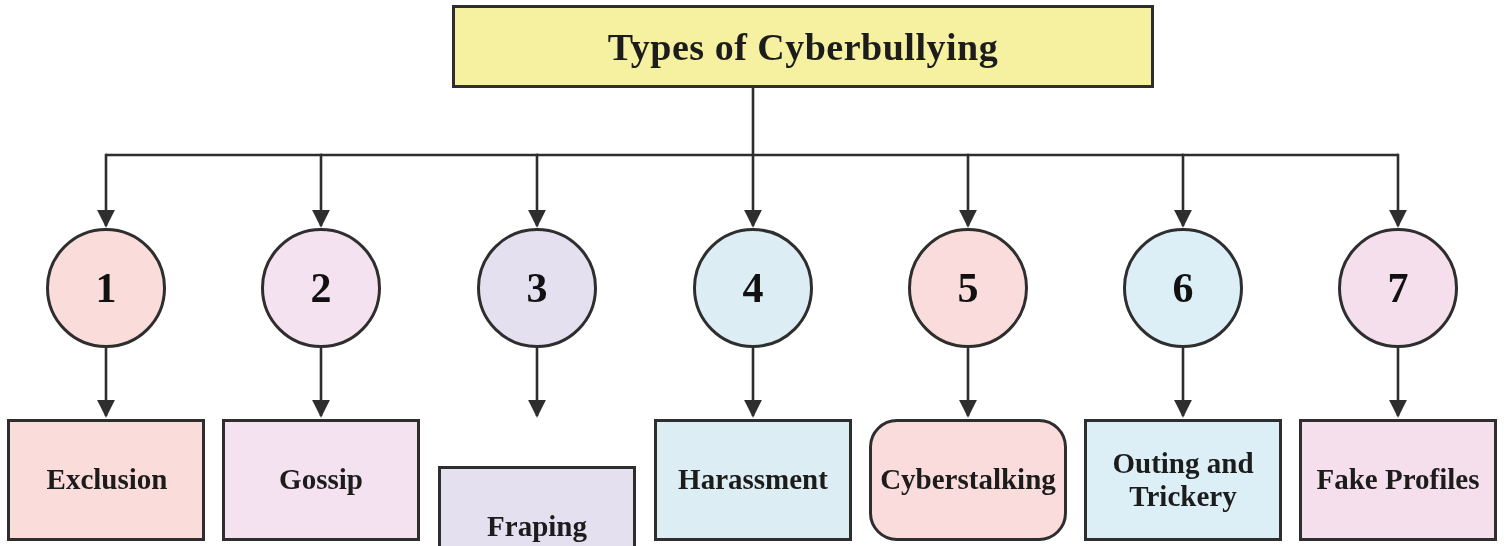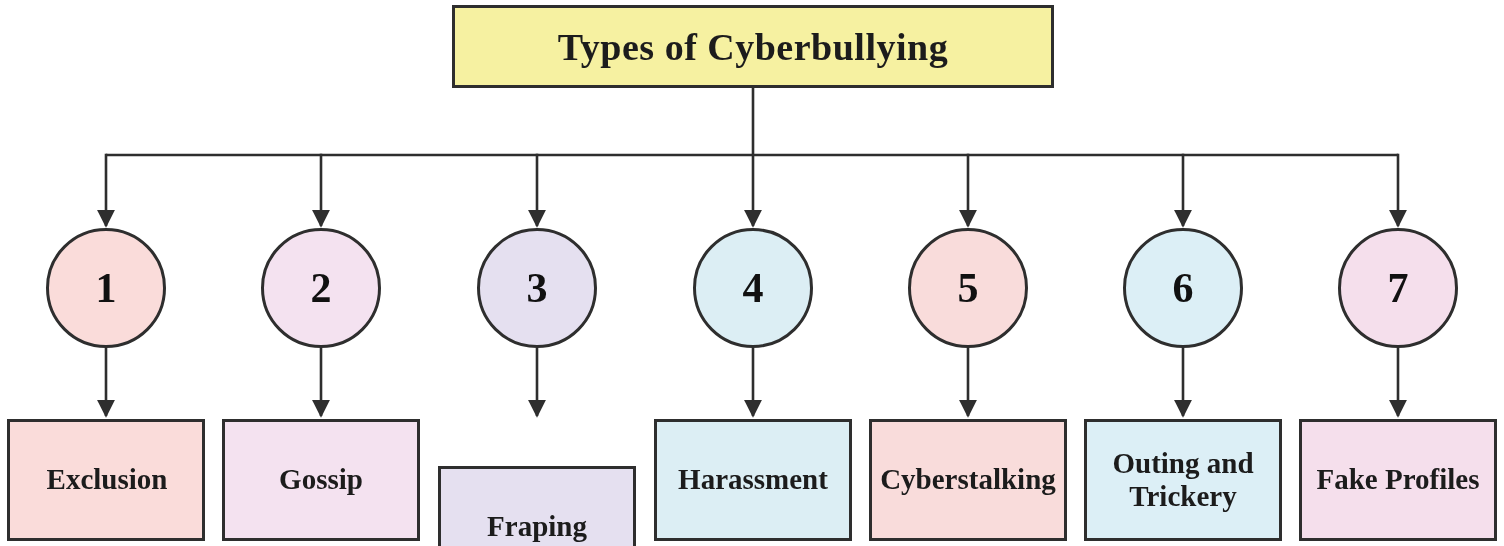--- a/index.html
+++ b/index.html
@@ -20,7 +20,7 @@
   .title-box {
     position: absolute;
     left: 452px; top: 5px;
-    width: 602px; height: 83px;
+    width: 702px; height: 83px;
     box-sizing: border-box;
     border: 3px solid #2e2e2e;
     display: flex; align-items: center; justify-content: center;

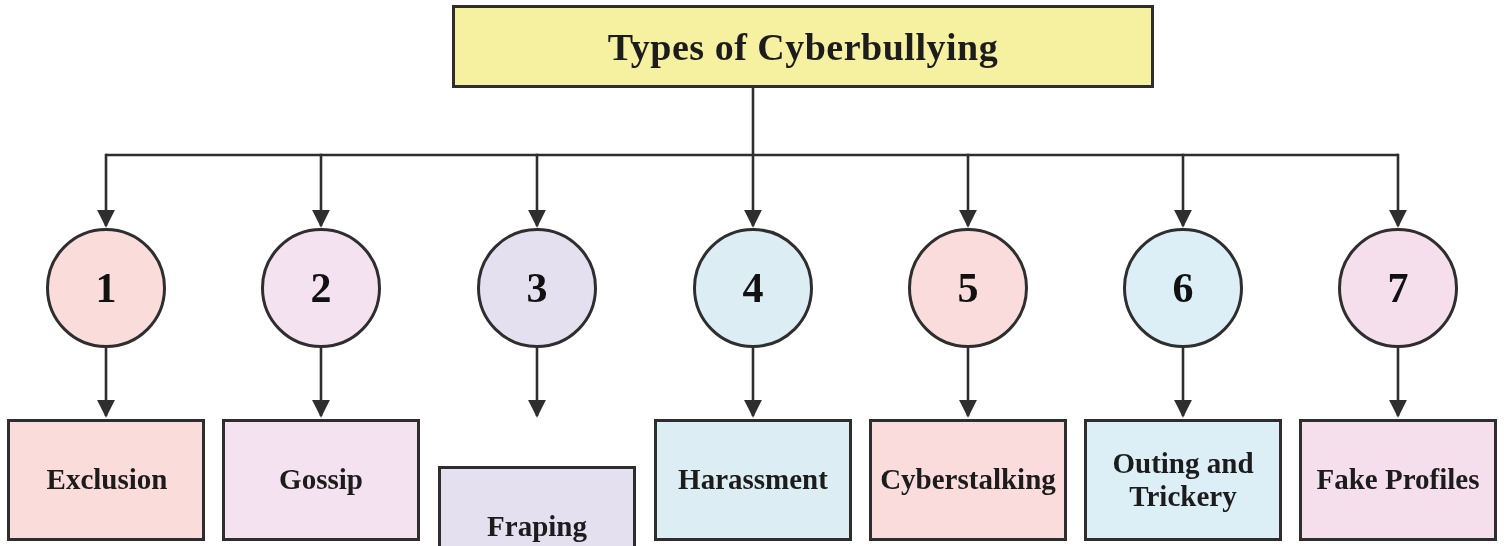--- a/index.html
+++ b/index.html
@@ -138,7 +138,7 @@
   <div class="type-box col-4" style="background-color: rgb(220, 238, 244);">
     <span>Harassment</span>
   </div>
-  <div class="type-box col-5" style="background-color: rgb(249, 220, 219);">
+  <div class="type-box col-5" style="background-color: rgb(249, 220, 219); border-radius: 28px;">
     <span>Cyberstalking</span>
   </div>
   <div class="type-box col-6" style="background-color: rgb(220, 239, 246);">

